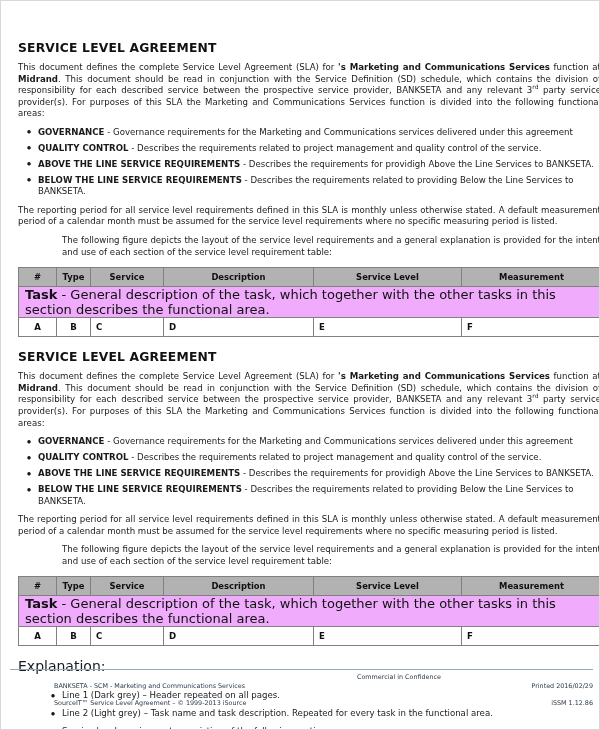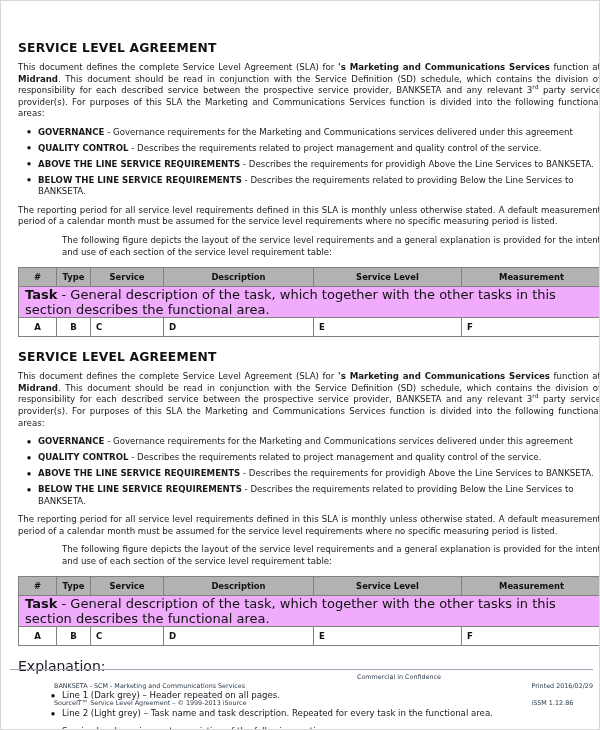--- a/index.html
+++ b/index.html
@@ -167,7 +167,7 @@
   }
   .footer-left { text-align: left; white-space: pre-line; margin-left: 44px; }
   .footer-mid { text-align: center; padding-top: 0px; padding-left: 20px; }
-  .footer-right { text-align: left; white-space: pre-line; }
+  .footer-right { text-align: right; white-space: pre-line; }
 </style>
 </head>
 <body>

